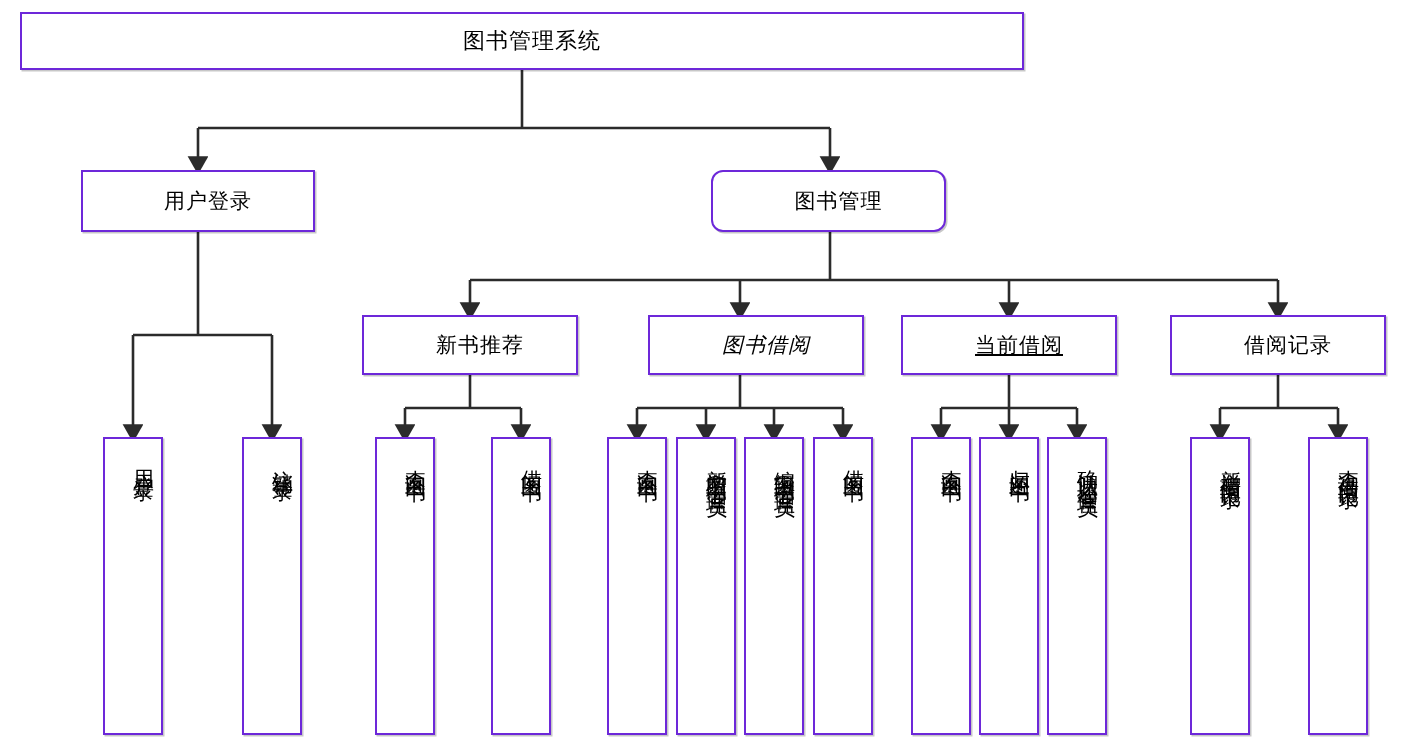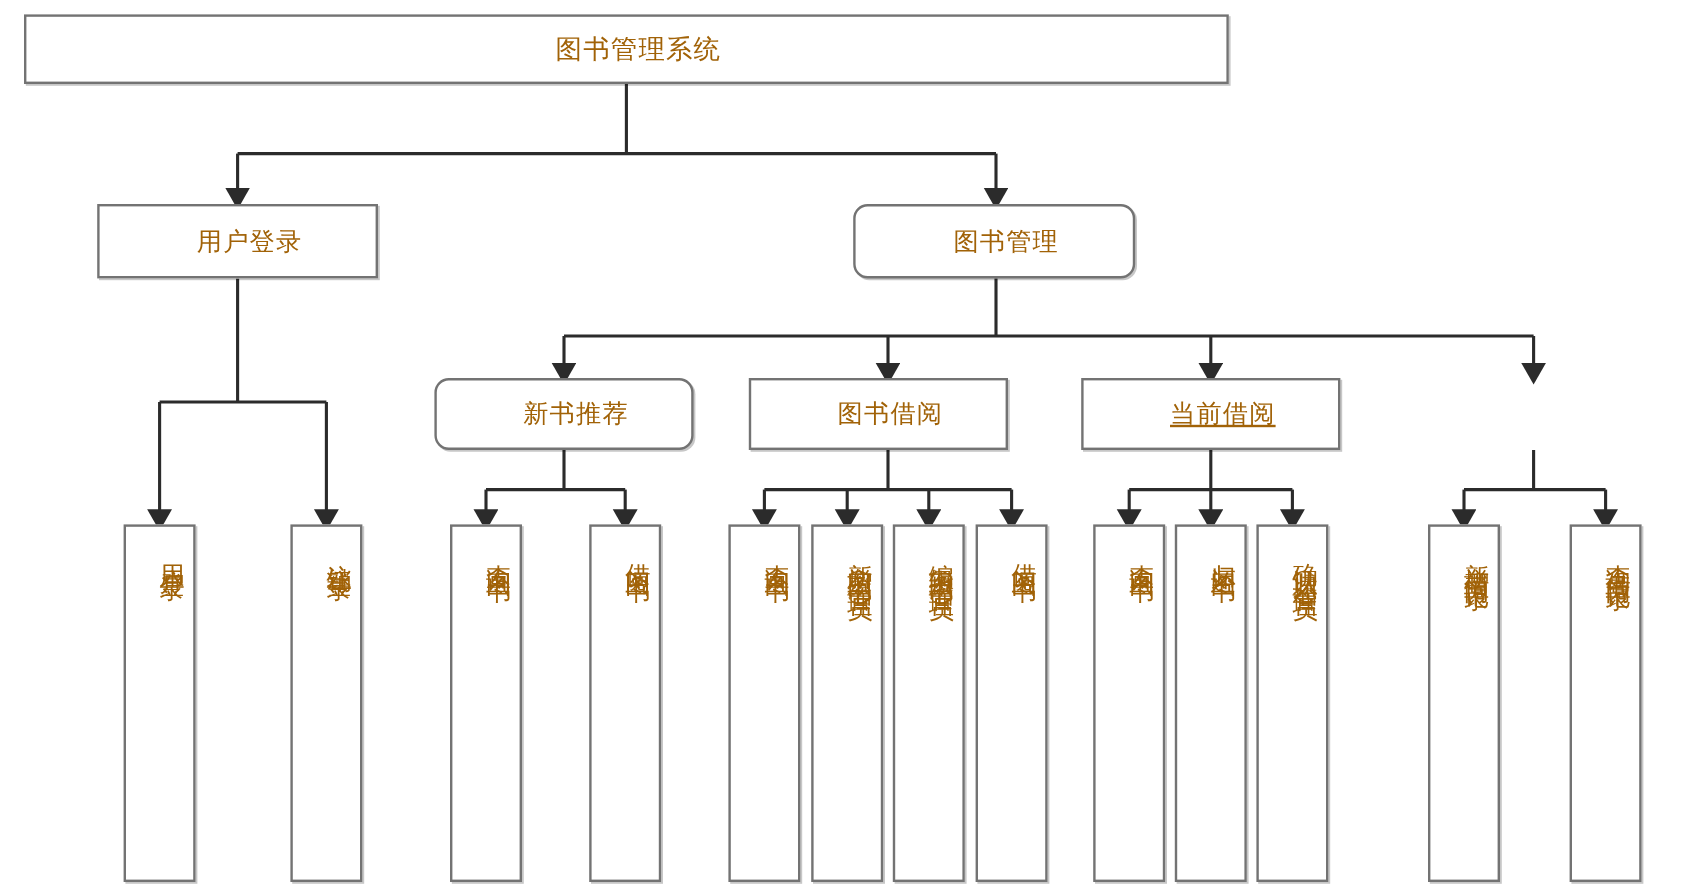--- a/index.html
+++ b/index.html
@@ -27,12 +27,12 @@
   .node {
     position: absolute;
     box-sizing: border-box;
-    border: 2px solid #737373;
+    border: 2px solid #6d28d9;
     background: #ffffff;
     display: flex;
     align-items: center;
     justify-content: center;
-    color: #a16207;
+    color: #000000;
     box-shadow: 1.5px 1.5px 0 rgba(0,0,0,0.22);
     padding-left: 20px;
   }

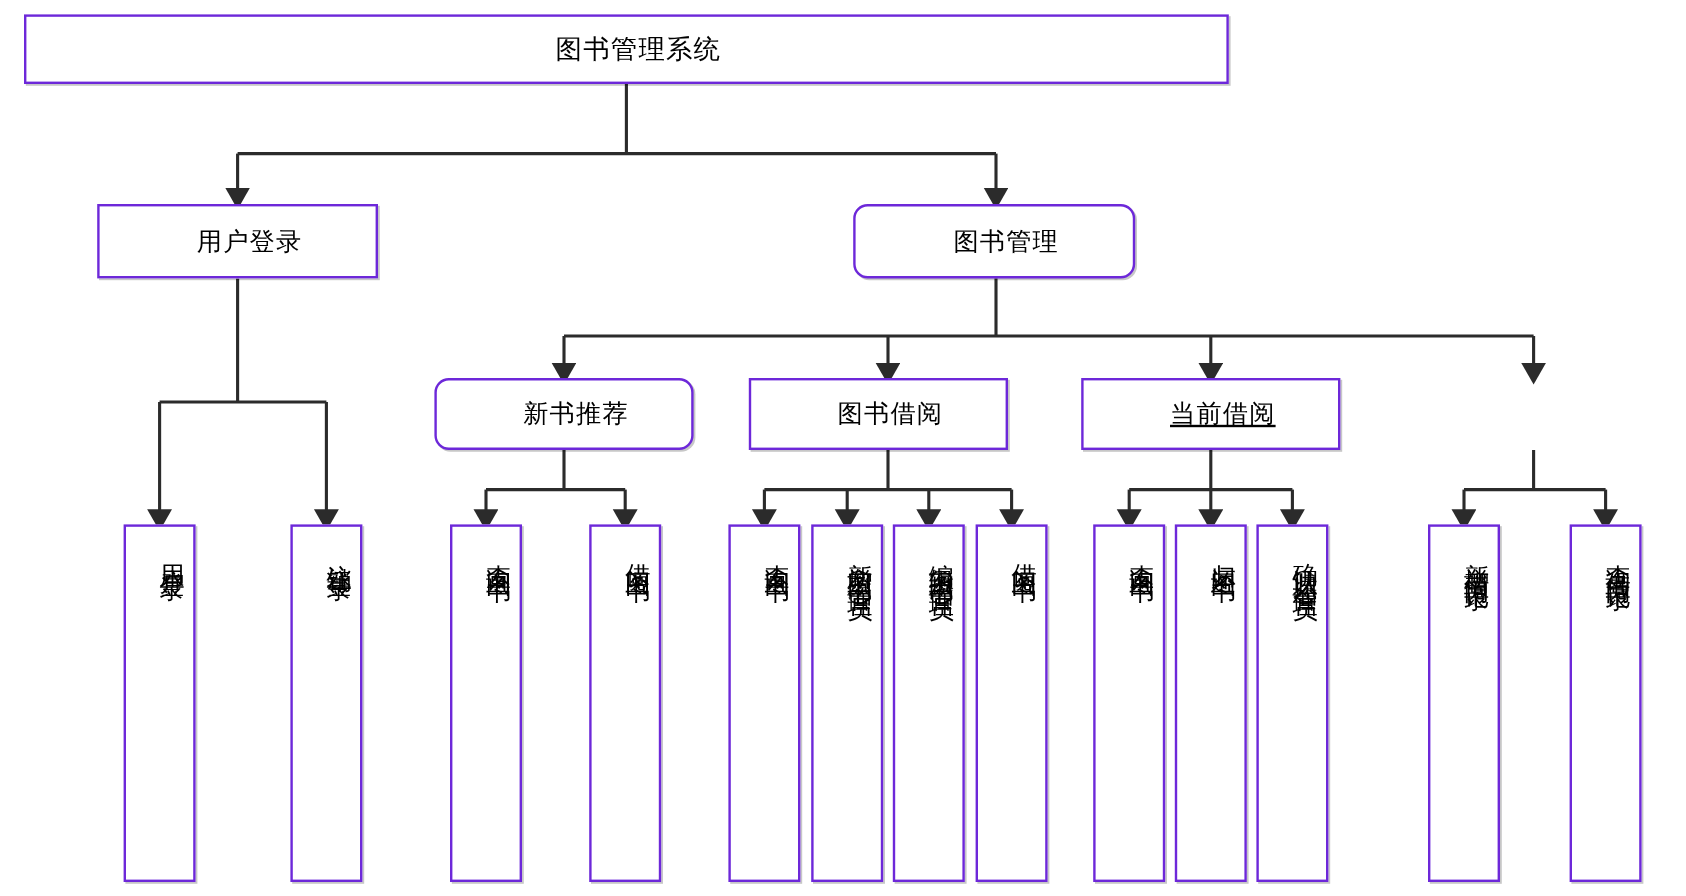--- a/index.html
+++ b/index.html
@@ -130,7 +130,7 @@
     <span>图书管理</span>
   </div>
 
-  <div class="node h" style="left:362px; top:315px; width:216px; height:60px;border-radius:12px;">
+  <div class="node h" style="left:362px; top:315px; width:216px; height:60px;">
     <span>新书推荐</span>
   </div>
   <div class="node h" style="left:624px; top:315px; width:216px; height:60px;">

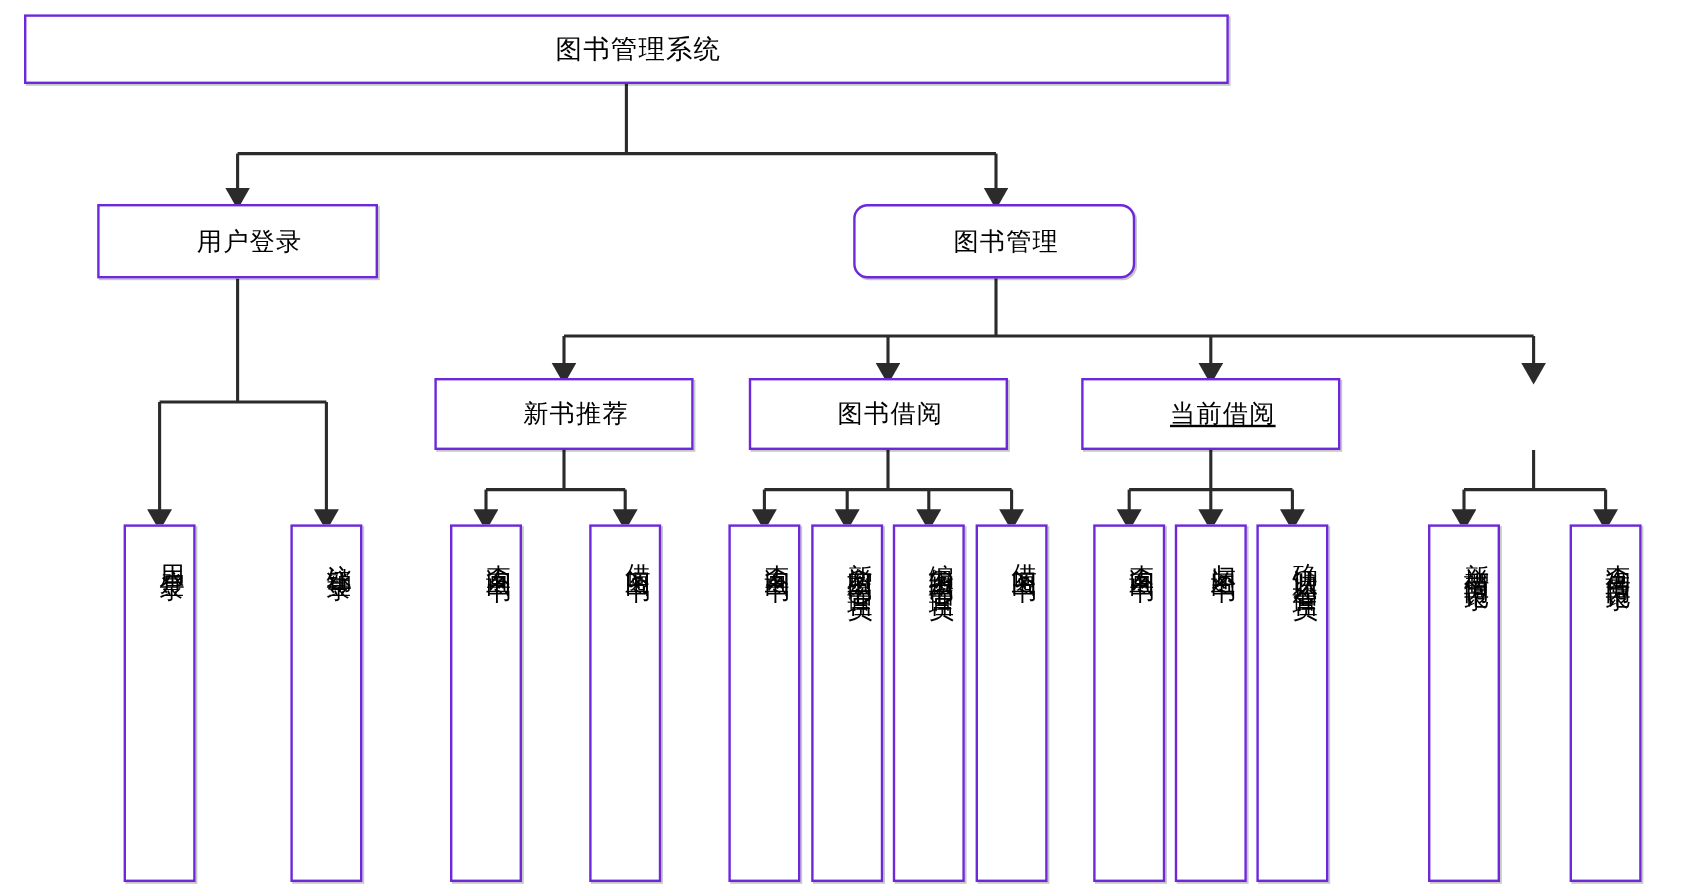--- a/index.html
+++ b/index.html
@@ -133,7 +133,7 @@
   <div class="node h" style="left:362px; top:315px; width:216px; height:60px;">
     <span>新书推荐</span>
   </div>
-  <div class="node h" style="left:624px; top:315px; width:216px; height:60px;">
+  <div class="node h" style="left:648px; top:315px; width:216px; height:60px;font-style:italic;">
     <span>图书借阅</span>
   </div>
   <div class="node h" style="left:901px; top:315px; width:216px; height:60px;text-decoration:underline;">

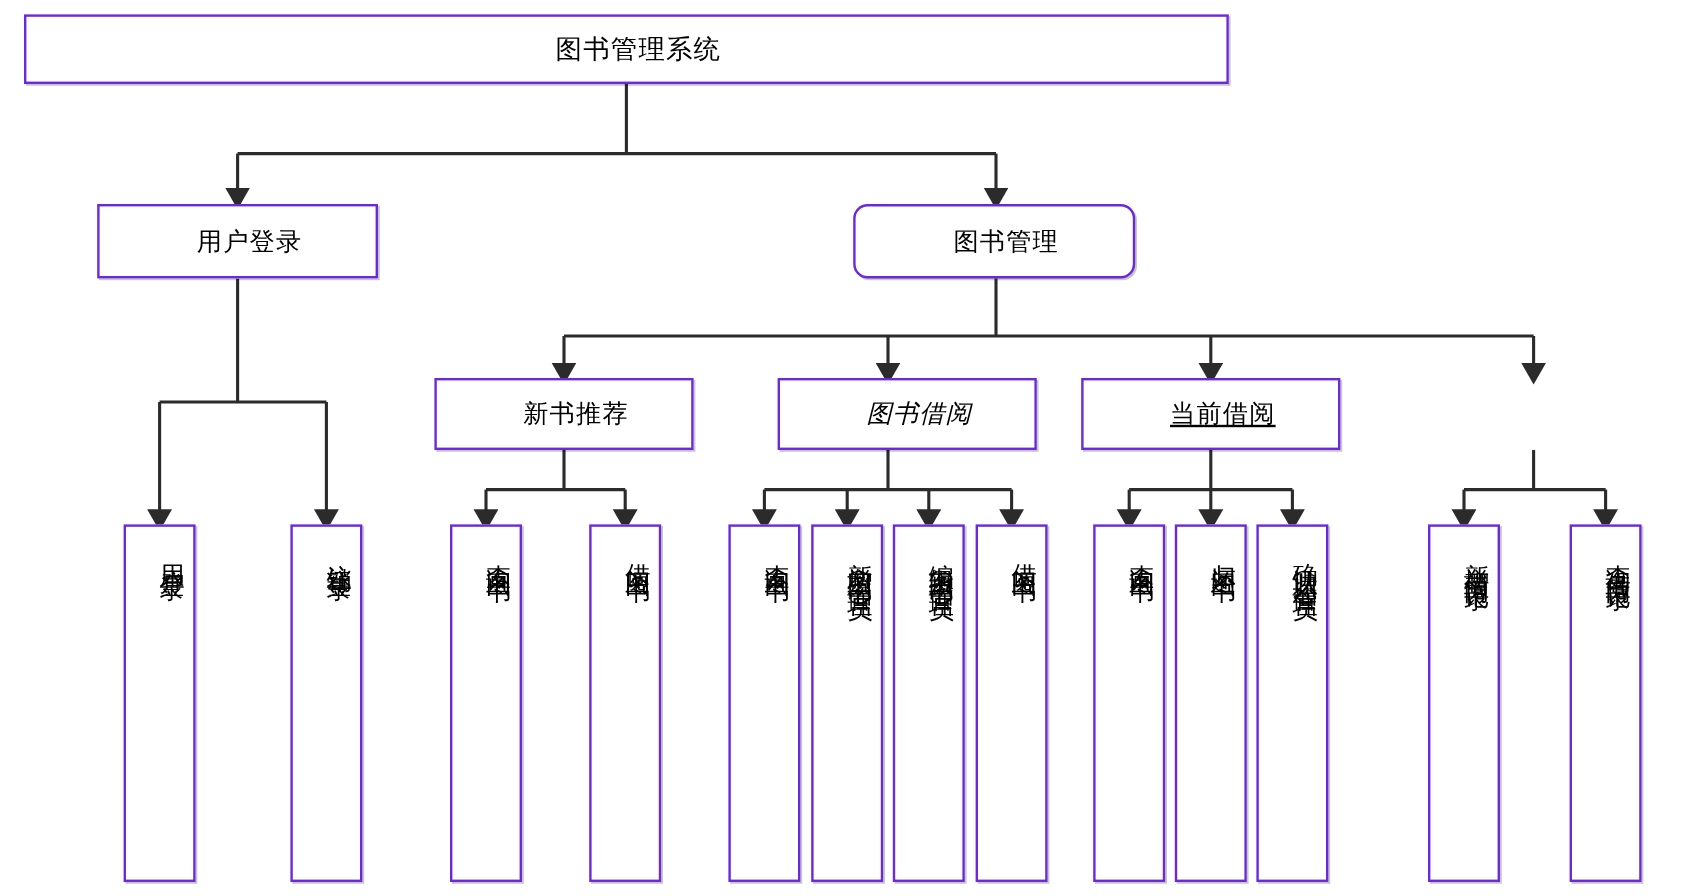--- a/index.html
+++ b/index.html
@@ -139,6 +139,9 @@
   <div class="node h" style="left:901px; top:315px; width:216px; height:60px;text-decoration:underline;">
     <span>当前借阅</span>
   </div>
+  <div class="node h" style="left:1170px; top:315px; width:216px; height:60px;">
+    <span>借阅记录</span>
+  </div>
 
   <div class="node v" style="left:103px; top:437px; width:60px; height:298px;">
     <span class="vtext">用户登录</span>

